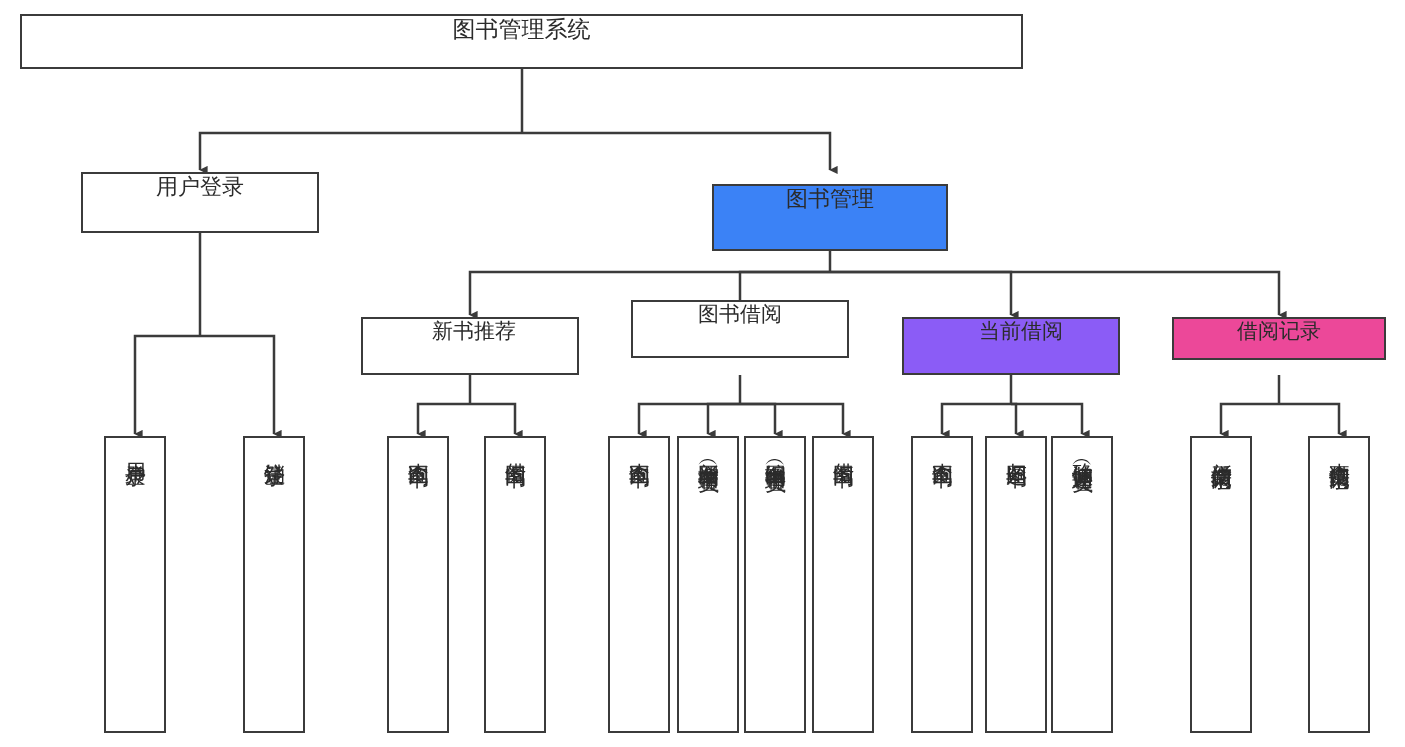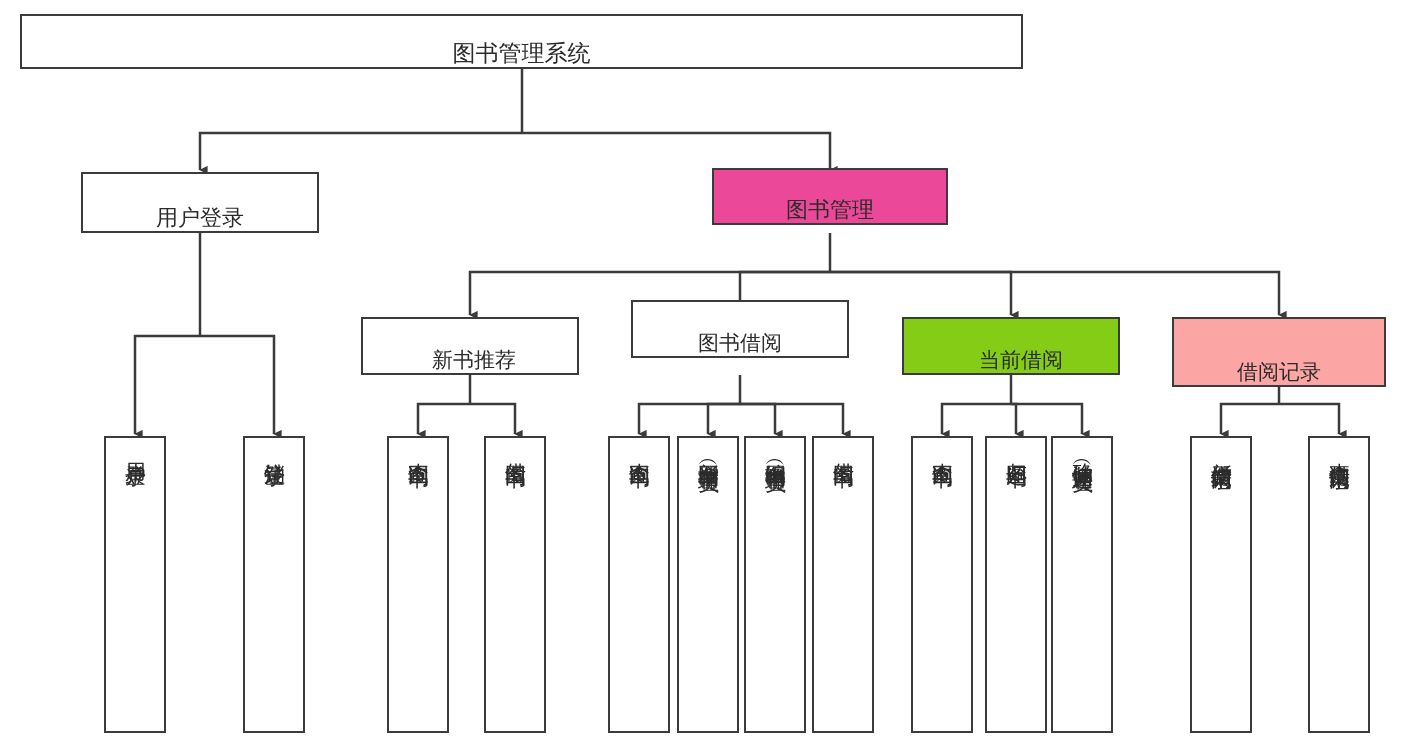--- a/index.html
+++ b/index.html
@@ -33,7 +33,7 @@
     background: #ffffff;
     border: 2.5px solid #3b3b3b;
     display: flex;
-    align-items: flex-end;
+    align-items: flex-start;
     justify-content: center;
     color: #2b2b2b;
   }

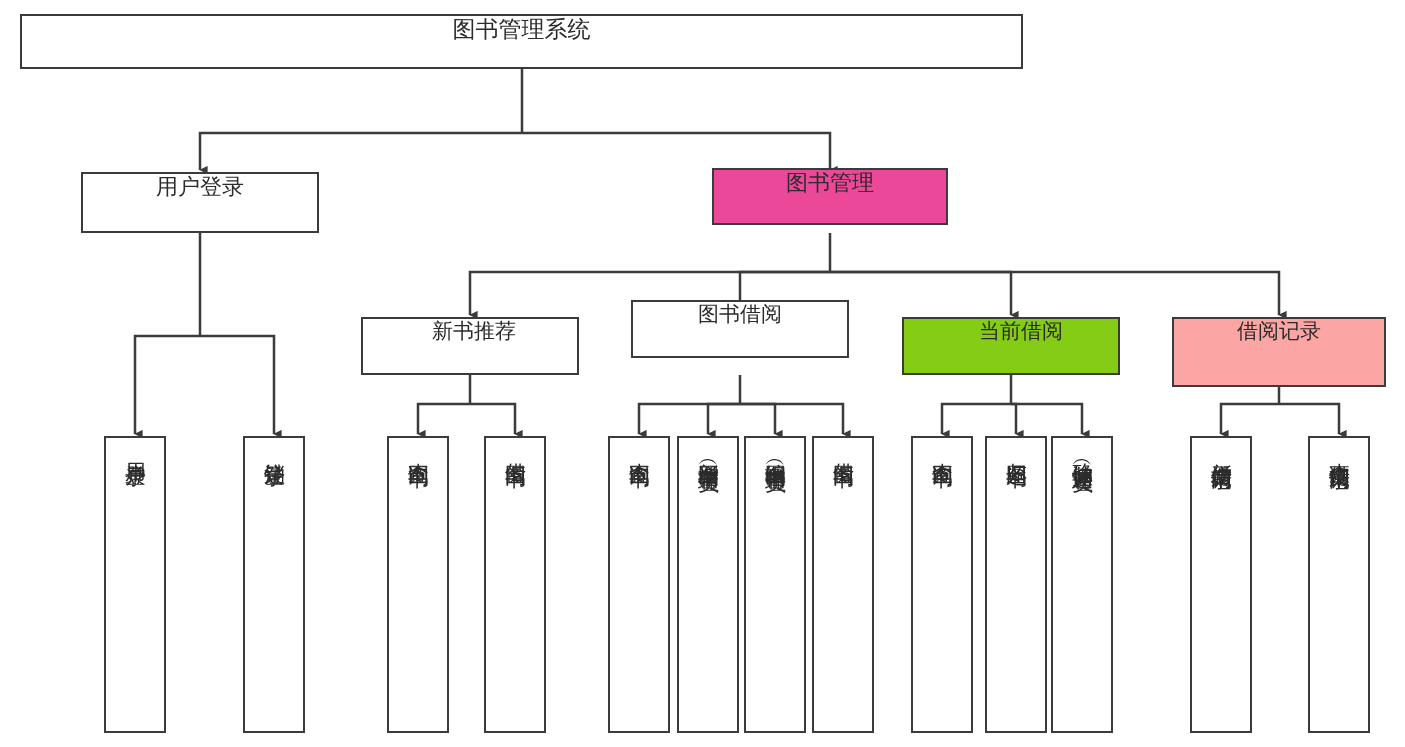--- a/index.html
+++ b/index.html
@@ -116,7 +116,7 @@
       <div class="node-box lvl-1" style="left: 81px; top: 172px; width: 238px; height: 61px; border-color: rgb(59, 59, 59); background: rgb(255, 255, 255);">
         <span class="node-label" style="color: rgb(43, 43, 43);">用户登录</span>
       </div>
-      <div class="node-box lvl-1" style="left: 712px; top: 168px; width: 236px; height: 57px; border-color: rgb(59, 59, 59); background: #ec4899;">
+      <div class="node-box lvl-1" style="left: 712px; top: 184px; width: 236px; height: 67px; border-color: rgb(59, 59, 59); background: #3b82f6;">
         <span class="node-label" style="color: rgb(43, 43, 43);">图书管理</span>
       </div>
       <div class="node-box lvl-2" style="left: 361px; top: 317px; width: 218px; height: 58px; border-color: rgb(59, 59, 59); background: rgb(255, 255, 255); padding-left: 8px;">

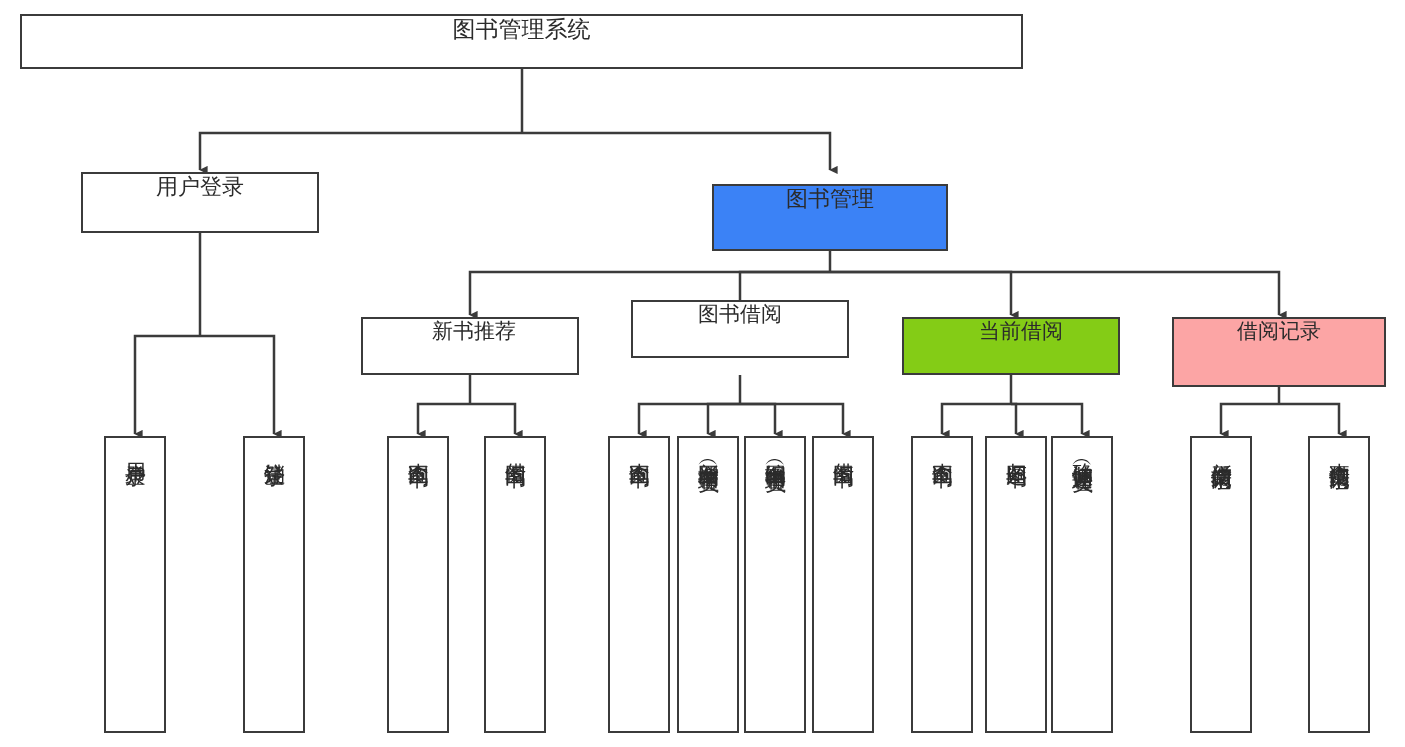--- a/index.html
+++ b/index.html
@@ -125,7 +125,7 @@
       <div class="node-box lvl-2" style="left: 631px; top: 300px; width: 218px; height: 58px; border-color: rgb(59, 59, 59); background: rgb(255, 255, 255);">
         <span class="node-label" style="color: rgb(43, 43, 43);">图书借阅</span>
       </div>
-      <div class="node-box lvl-2" style="left: 902px; top: 317px; width: 218px; height: 58px; border-color: rgb(59, 59, 59); background: #84cc16; padding-left: 20px;">
+      <div class="node-box lvl-2" style="left: 902px; top: 317px; width: 218px; height: 58px; border-color: rgb(59, 59, 59); background: #8b5cf6; padding-left: 20px;">
         <span class="node-label" style="color: rgb(43, 43, 43);">当前借阅</span>
       </div>
       <div class="node-box lvl-2" style="left: 1172px; top: 317px; width: 214px; height: 70px; border-color: rgb(59, 59, 59); background: #fca5a5;">

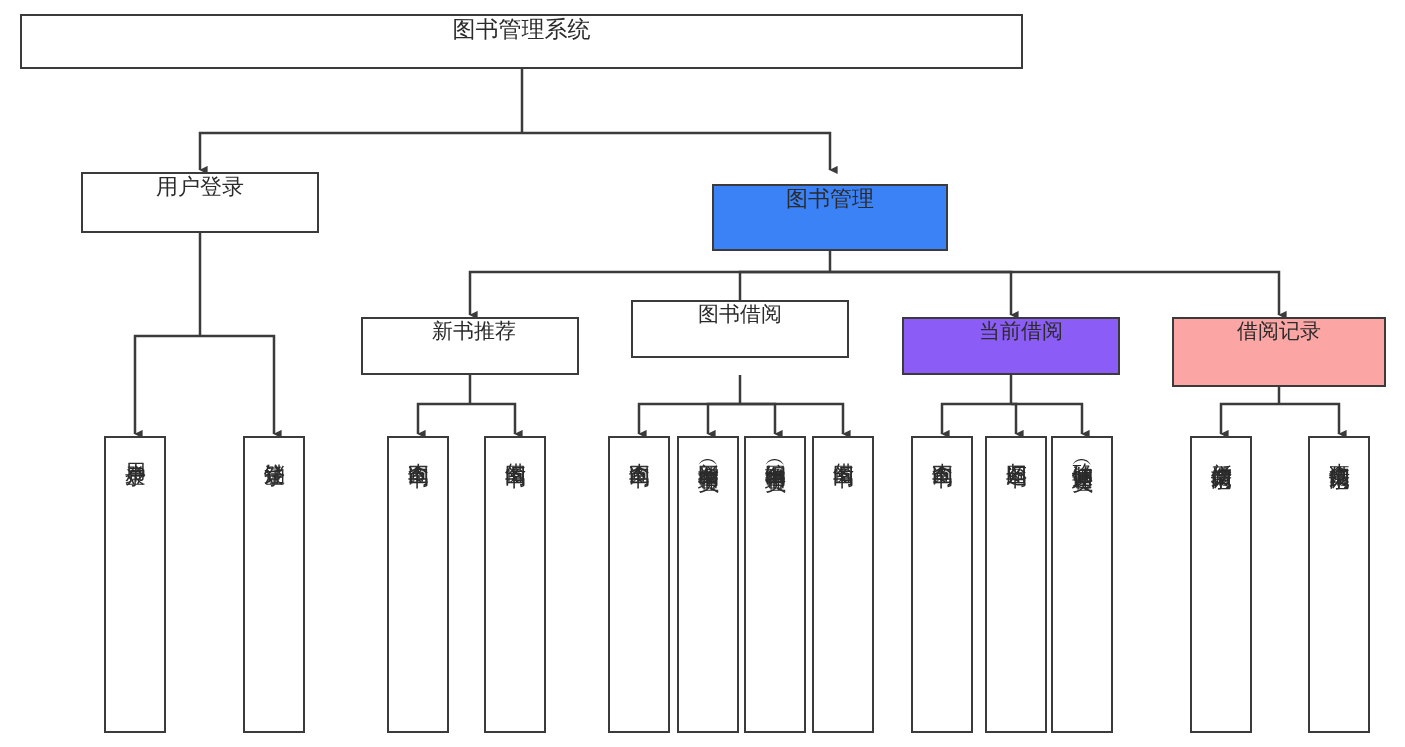--- a/index.html
+++ b/index.html
@@ -128,7 +128,7 @@
       <div class="node-box lvl-2" style="left: 902px; top: 317px; width: 218px; height: 58px; border-color: rgb(59, 59, 59); background: #8b5cf6; padding-left: 20px;">
         <span class="node-label" style="color: rgb(43, 43, 43);">当前借阅</span>
       </div>
-      <div class="node-box lvl-2" style="left: 1172px; top: 317px; width: 214px; height: 70px; border-color: rgb(59, 59, 59); background: #fca5a5;">
+      <div class="node-box lvl-2" style="left: 1172px; top: 317px; width: 214px; height: 43px; border-color: rgb(59, 59, 59); background: #ec4899;">
         <span class="node-label" style="color: rgb(43, 43, 43);">借阅记录</span>
       </div>
       <div class="node-box lvl-3" style="left: 104px; top: 436px; width: 62px; height: 297px; border-color: rgb(59, 59, 59); background: rgb(255, 255, 255);">

